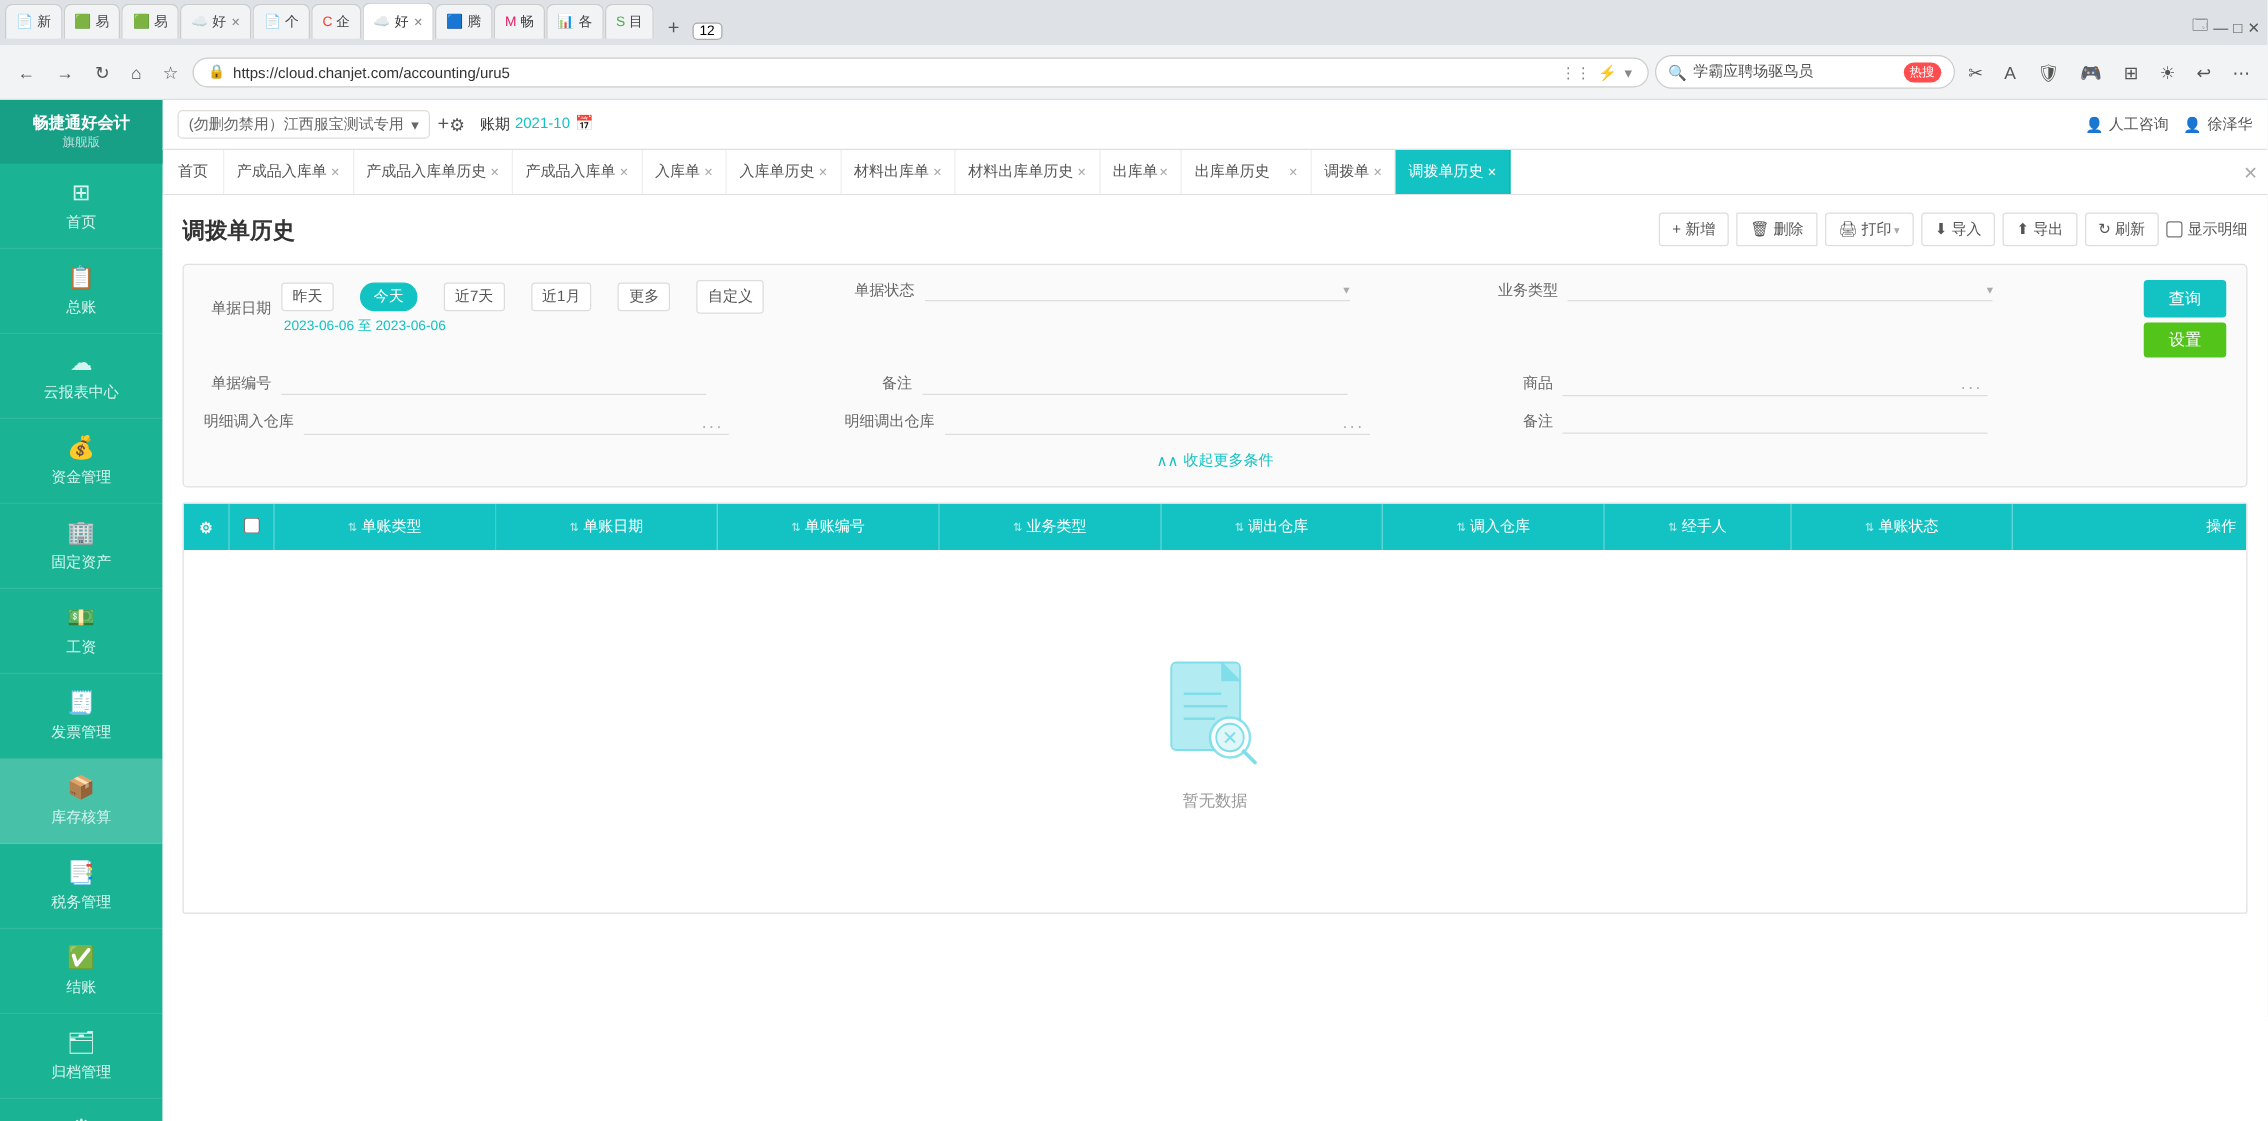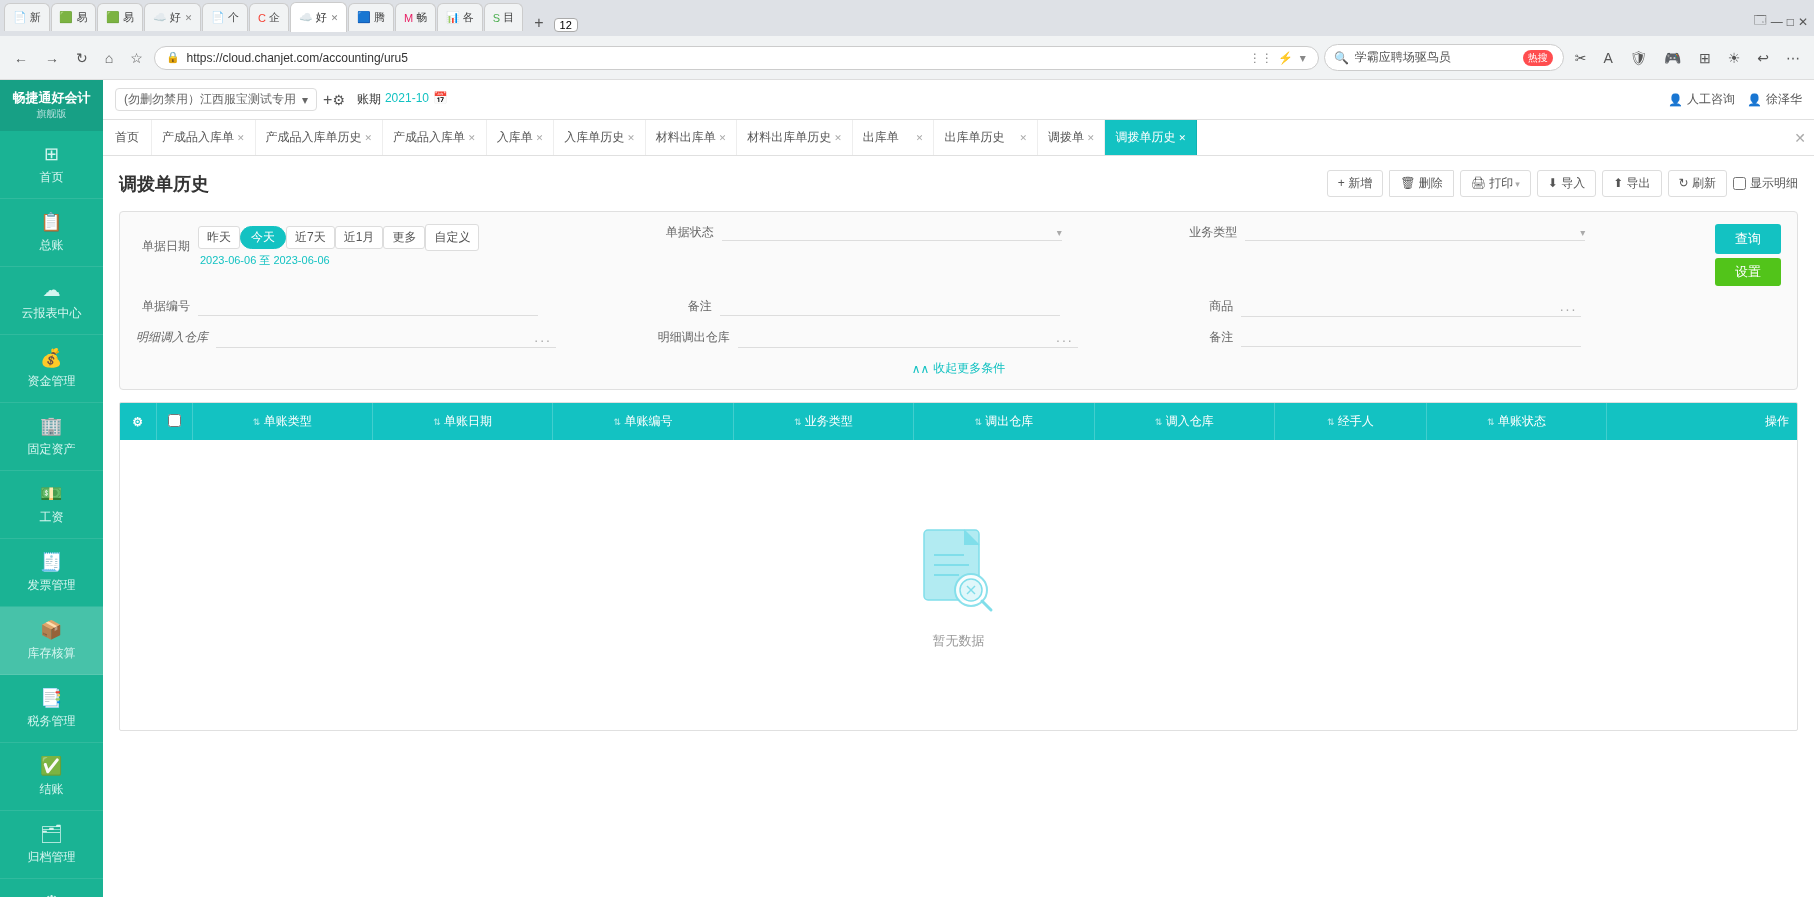--- a/index.html
+++ b/index.html
@@ -14,7 +14,7 @@
     .app-wrapper { display: flex; height: calc(897px - 80px); }
 
     
-    .sidebar { width: 103px; background: #1ab394; display: flex; flex-direction: column; align-items: center; padding: 0; flex-shrink: 0; }
+    .sidebar { width: 130px; background: #1ab394; display: flex; flex-direction: column; align-items: center; padding: 0; flex-shrink: 0; }
     .sidebar-logo { background: #17a085; width: 100%; padding: 10px 6px; text-align: center; cursor: pointer; }
     .sidebar-logo-text { color: #fff; font-size: 13px; font-weight: bold; line-height: 1.3; }
     .sidebar-logo-sub { color: #b2dfdb; font-size: 10px; }

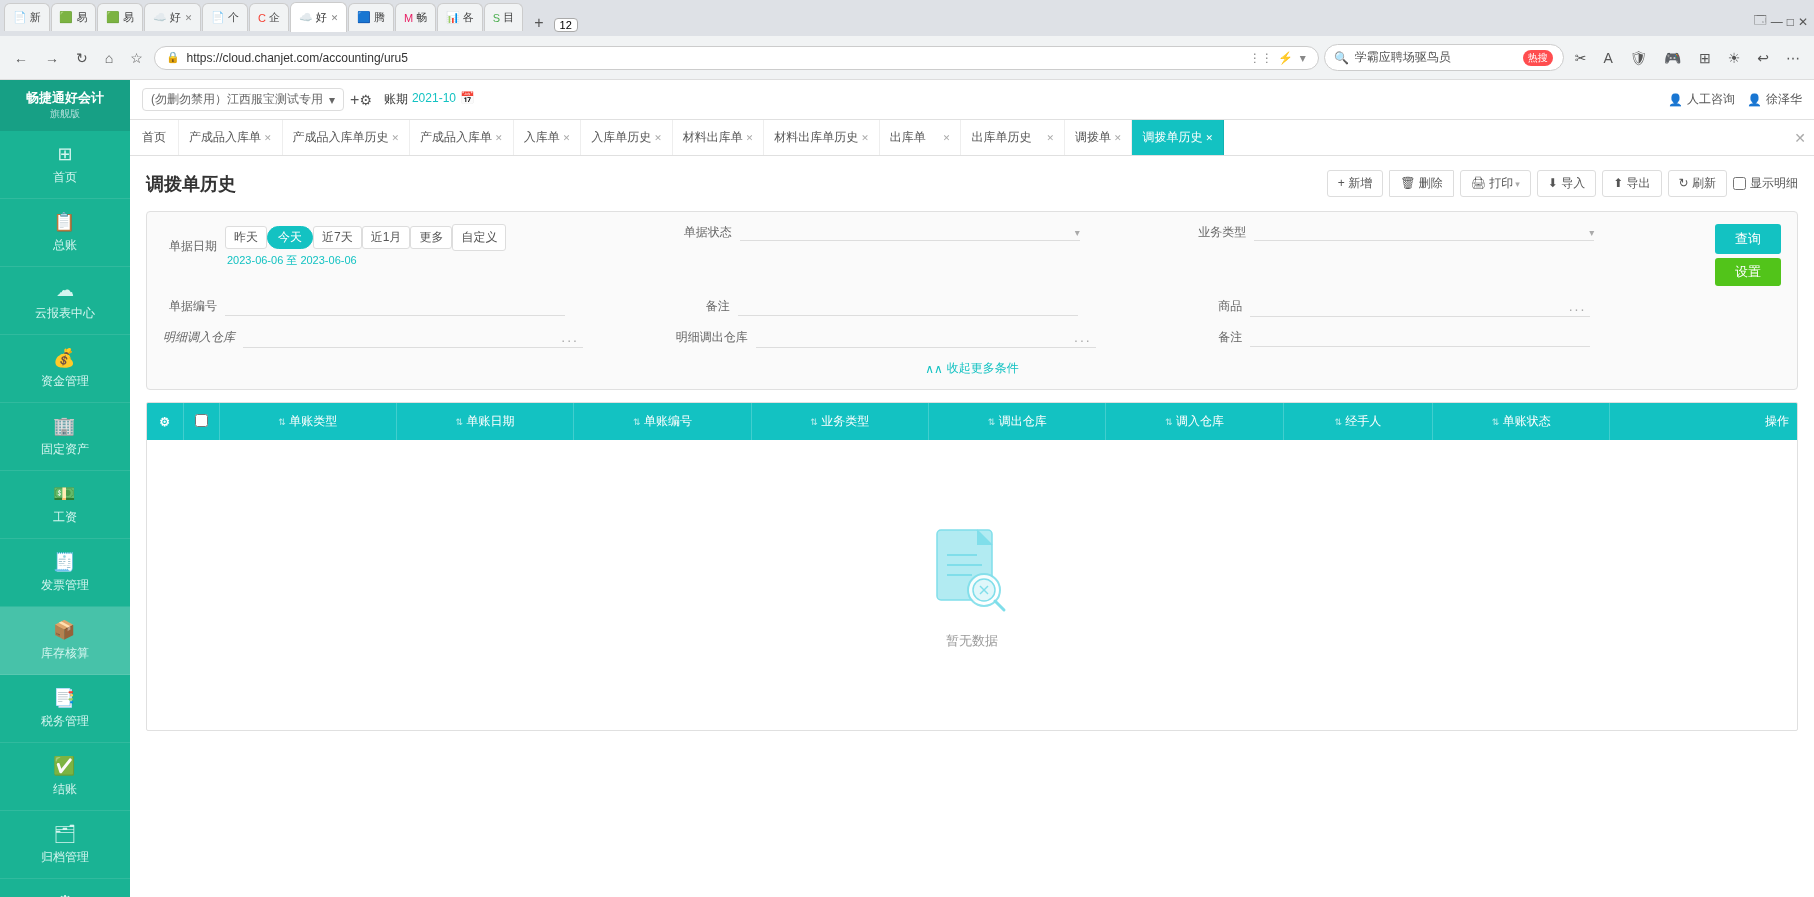--- a/index.html
+++ b/index.html
@@ -248,7 +248,7 @@
         <span>材料出库单历史</span>
         <span style="font-size:9px;color:#aaa;">✕</span>
       </div>
-      <div style="display:inline-flex;align-items:center;padding:0 10px;height:36px;font-size:12px;color:#555;cursor:pointer;border-right:1px solid #eee;flex-shrink:0;gap:17px;">
+      <div style="display:inline-flex;align-items:center;padding:0 10px;height:36px;font-size:12px;color:#555;cursor:pointer;border-right:1px solid #eee;flex-shrink:0;gap:1px;">
         <span>出库单</span>
         <span style="font-size:9px;color:#aaa;">✕</span>
       </div>

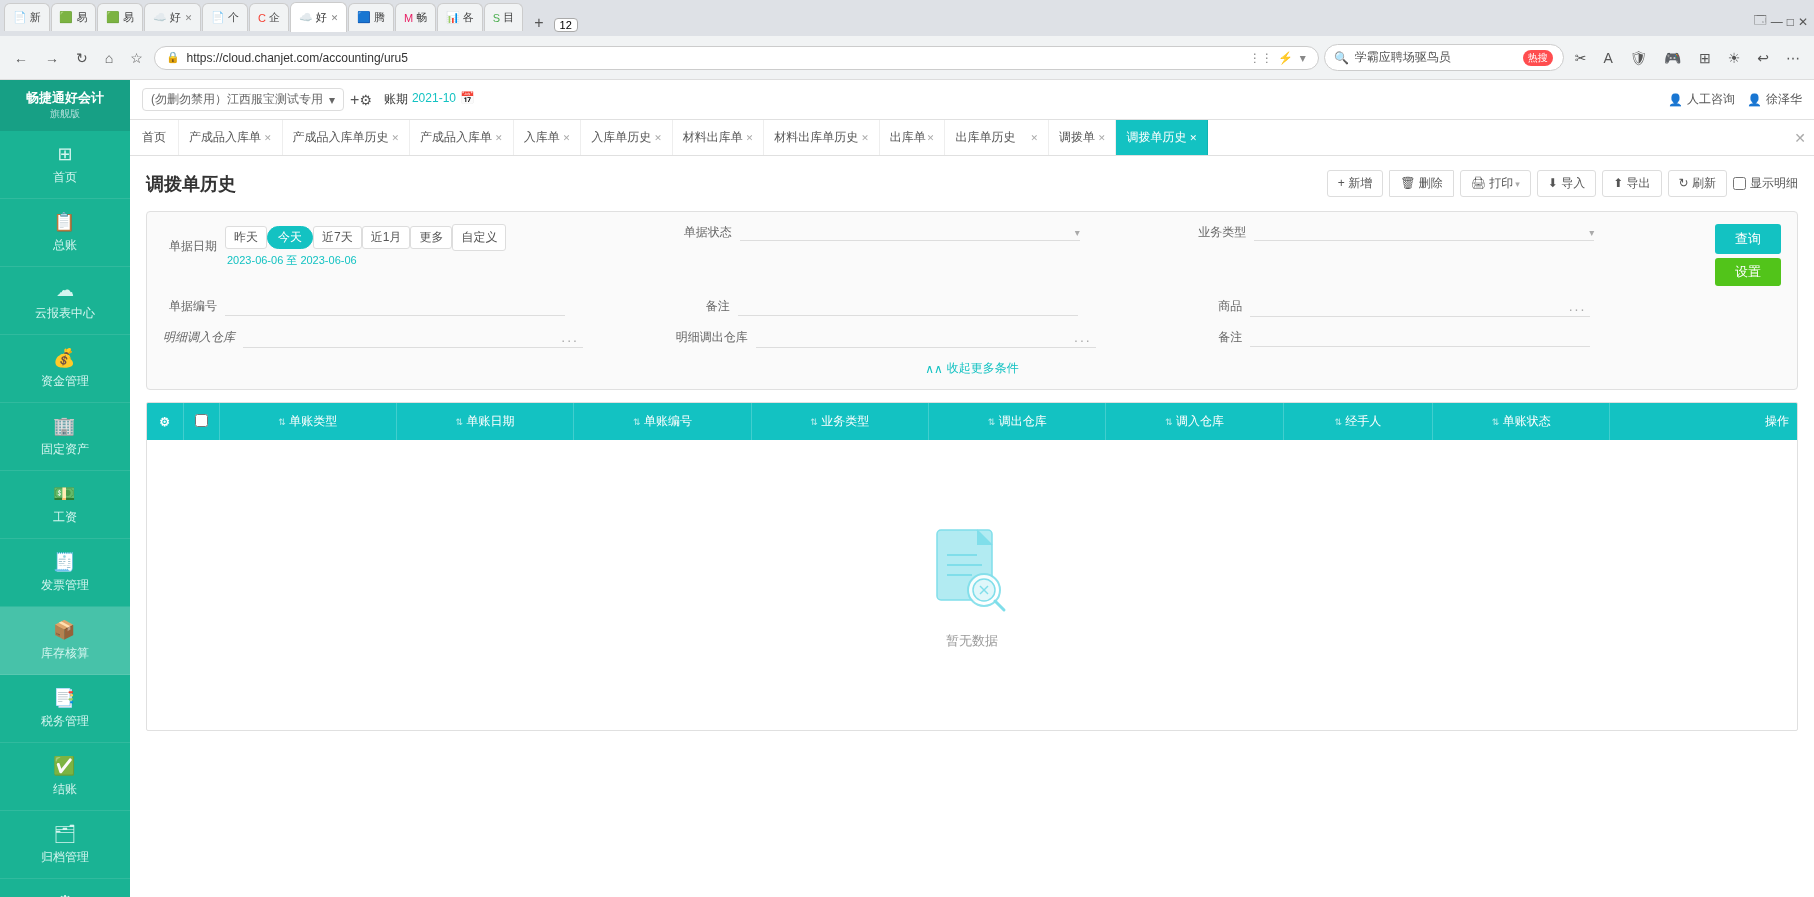--- a/index.html
+++ b/index.html
@@ -296,7 +296,7 @@
           <div style="display:flex;align-items:center;gap:8px;flex:2;">
             <span style="font-size:12px;color:#666;white-space:nowrap;min-width:54px;text-align:right;">单据日期</span>
             <div style="display:flex;flex-direction:column;gap:2px;">
-              <div style="display:flex;align-items:center;gap:0;">
+              <div style="display:flex;align-items:center;gap:21px;">
                 <button style="padding:2px 8px;border:1px solid #ddd;border-radius:3px;font-size:12px;cursor:pointer;background:#fff;color:#555;"><span>昨天</span></button>
                 <button style="padding:2px 10px;border:1px solid #13c2c2;border-radius:12px;font-size:12px;cursor:pointer;background:#13c2c2;color:#fff;"><span>今天</span></button>
                 <button style="padding:2px 8px;border:1px solid #ddd;border-radius:3px;font-size:12px;cursor:pointer;background:#fff;color:#555;"><span>近7天</span></button>

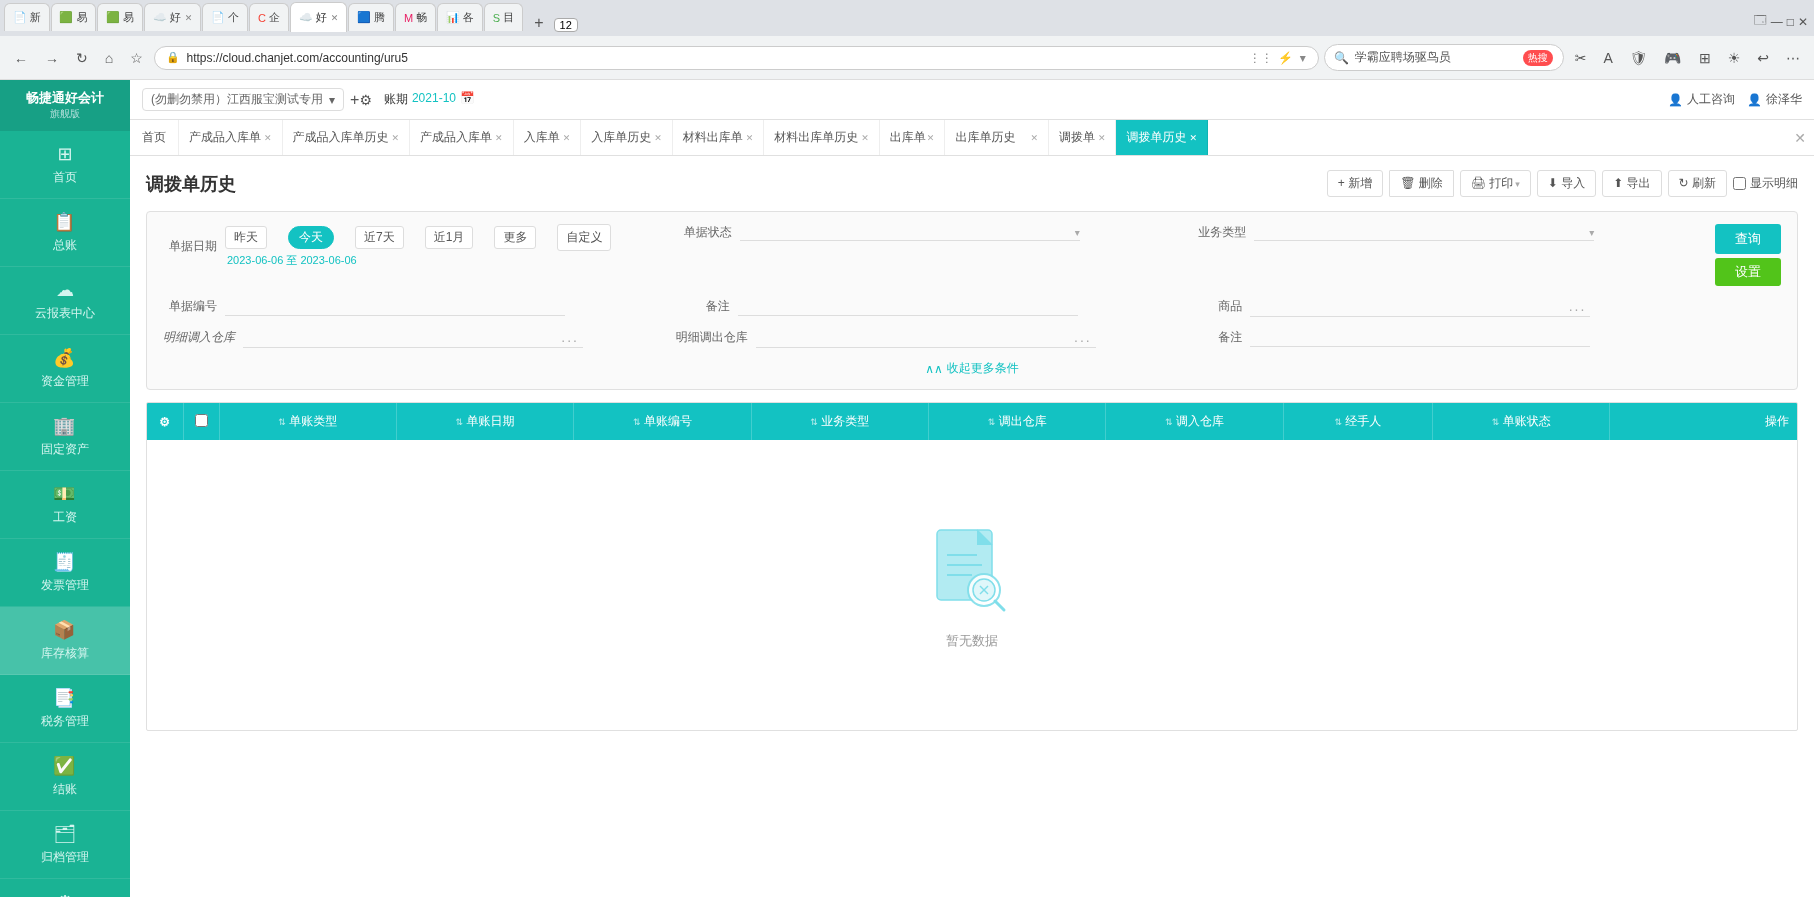--- a/index.html
+++ b/index.html
@@ -352,7 +352,7 @@
 
         <div style="display:flex;align-items:center;gap:8px;margin-bottom:8px;">
           <div style="display:flex;align-items:center;gap:8px;flex:2;">
-            <span style="font-size:12px;color:#666;white-space:nowrap;min-width:54px;text-align:center;font-style:italic;">明细调入仓库</span>
+            <span style="font-size:12px;color:#666;white-space:nowrap;min-width:54px;text-align:center;">明细调入仓库</span>
             <div style="display:flex;align-items:center;border-bottom:1px solid #ddd;width:340px;padding:2px 4px;cursor:pointer;">
               <span style="flex:1;font-size:12px;color:#ccc;"></span>
               <span style="font-size:14px;color:#aaa;letter-spacing:2px;">...</span>

